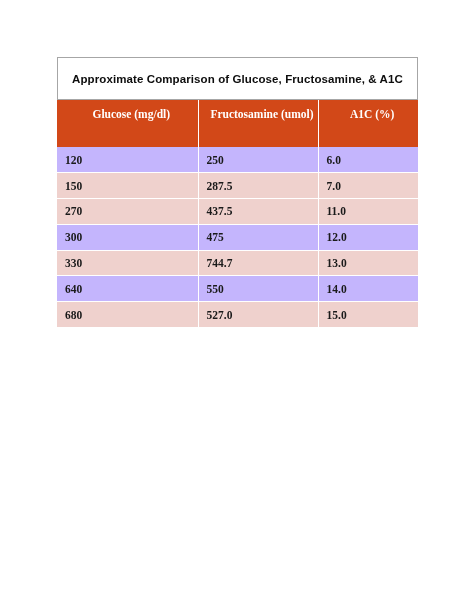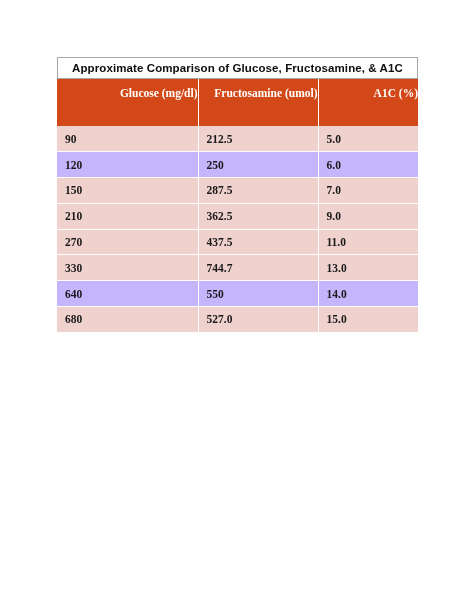--- a/index.html
+++ b/index.html
@@ -32,7 +32,7 @@
   .title-box {
     box-sizing: border-box;
     width: 100%;
-    height: 22px;
+    height: 43px;
     border: 1px solid #a6a6a6;
     background: #ffffff;
     display: flex;

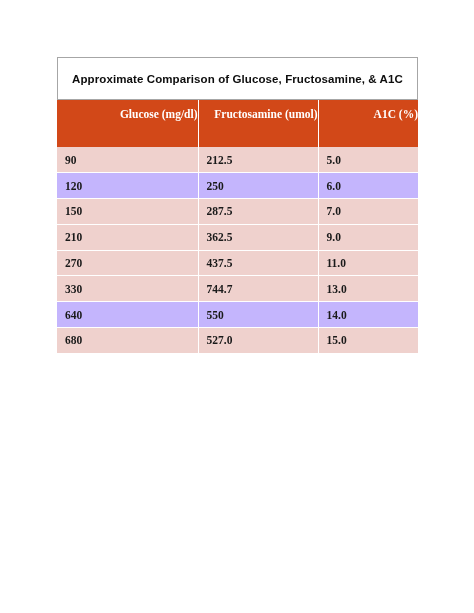--- a/index.html
+++ b/index.html
@@ -66,7 +66,7 @@
     font-family: "Liberation Serif", serif;
     font-weight: bold;
     font-size: 11.5px;
-    text-align: right;
+    text-align: center;
     vertical-align: top;
     padding: 7px 0 7px 8px;
     height: 47px;

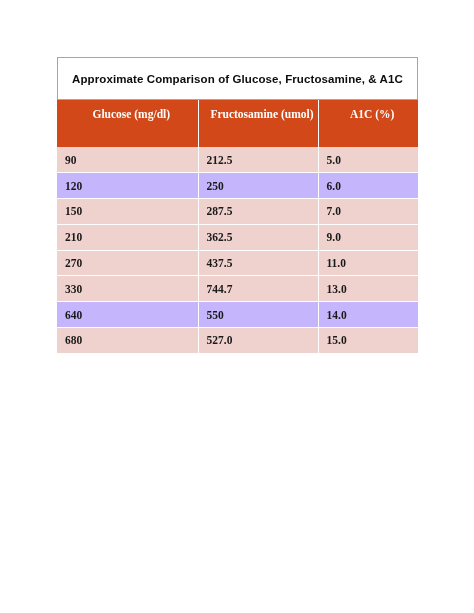--- a/index.html
+++ b/index.html
@@ -123,11 +123,6 @@
         </tr>
       </thead>
       <tbody>
-        <tr class="band-dark">
-          <td>90</td>
-          <td>212.5</td>
-          <td>5.0</td>
-        </tr>
         <tr class="band-light">
           <td>120</td>
           <td>250</td>

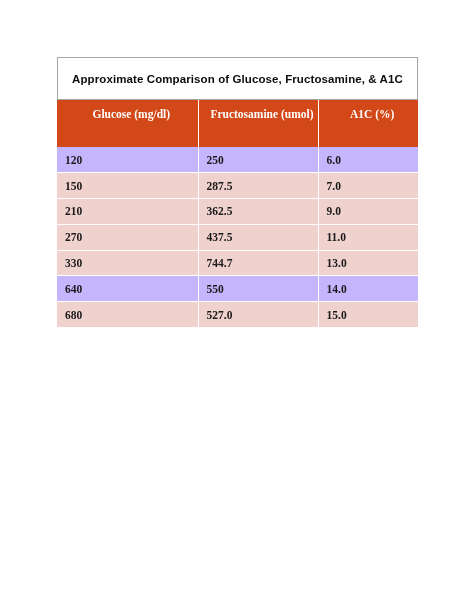--- a/index.html
+++ b/index.html
@@ -134,11 +134,6 @@
           <td>7.0</td>
         </tr>
         <tr class="band-dark">
-          <td>210</td>
-          <td>362.5</td>
-          <td>9.0</td>
-        </tr>
-        <tr class="band-dark">
           <td>270</td>
           <td>437.5</td>
           <td>11.0</td>

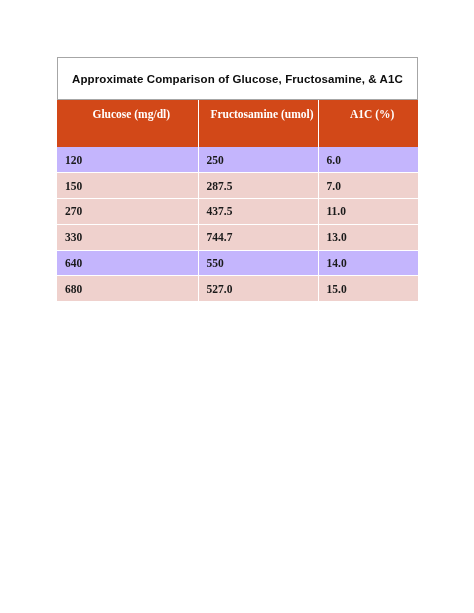--- a/index.html
+++ b/index.html
@@ -138,6 +138,11 @@
           <td>437.5</td>
           <td>11.0</td>
         </tr>
+        <tr class="band-light">
+          <td>300</td>
+          <td>475</td>
+          <td>12.0</td>
+        </tr>
         <tr class="band-dark">
           <td>330</td>
           <td>744.7</td>

